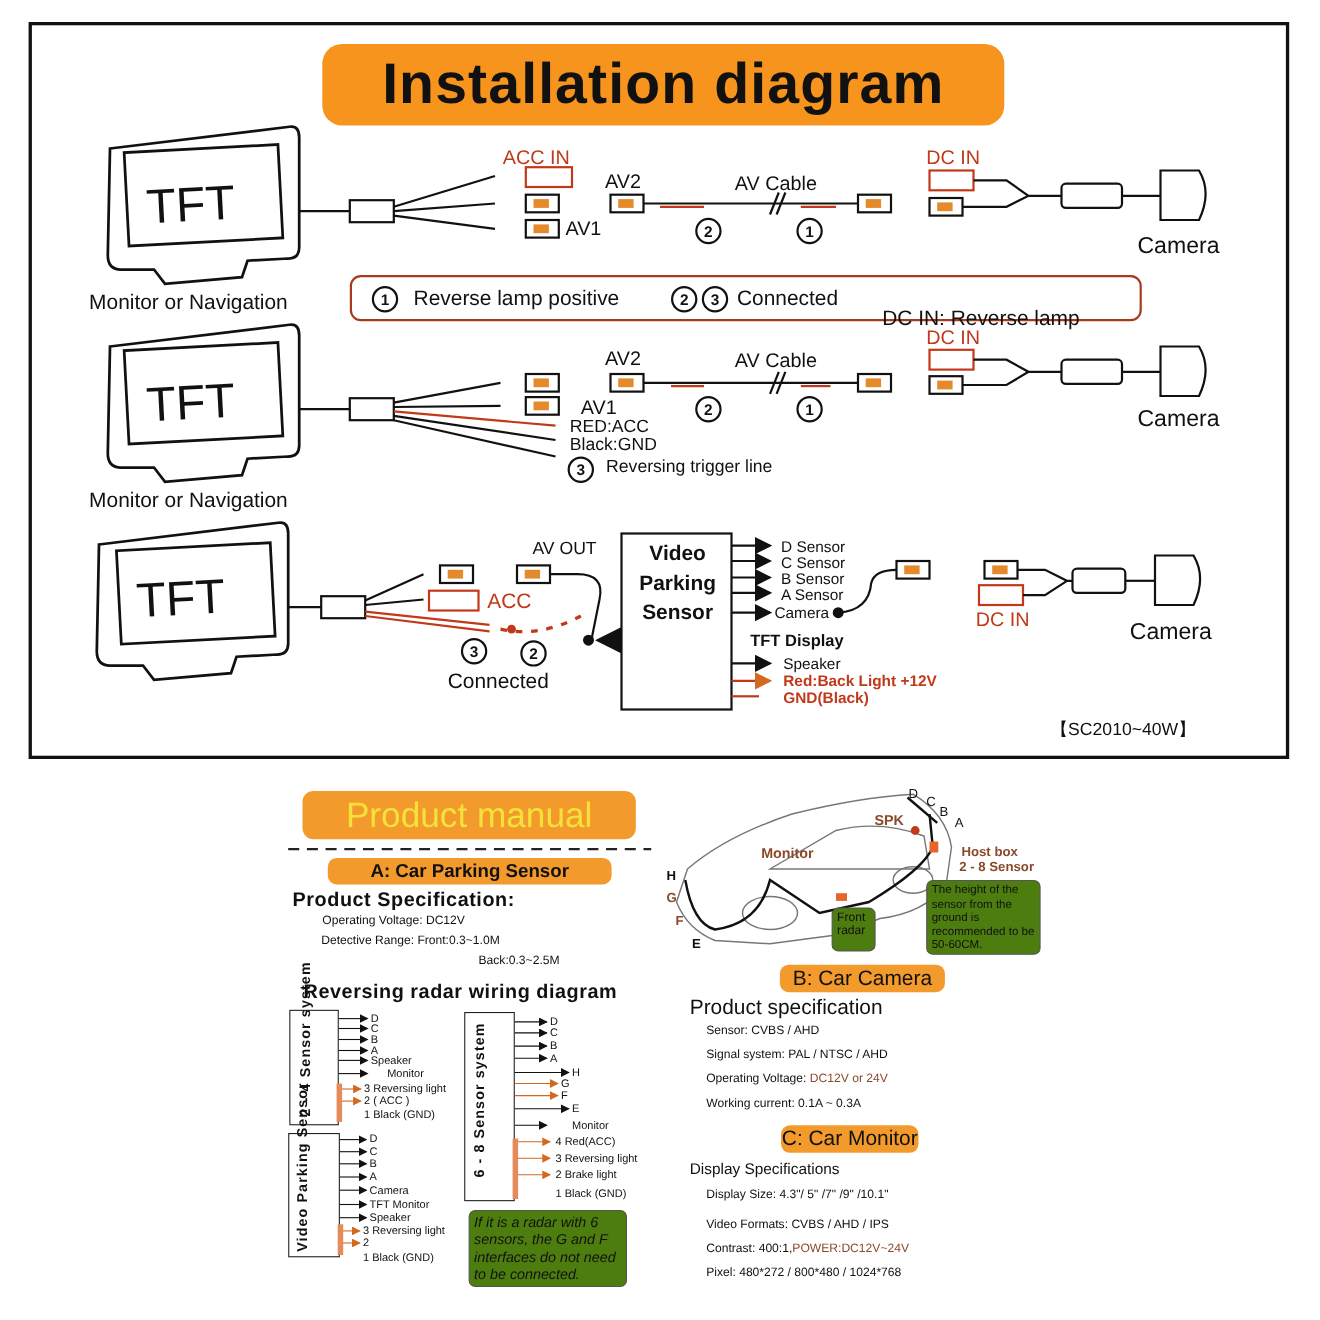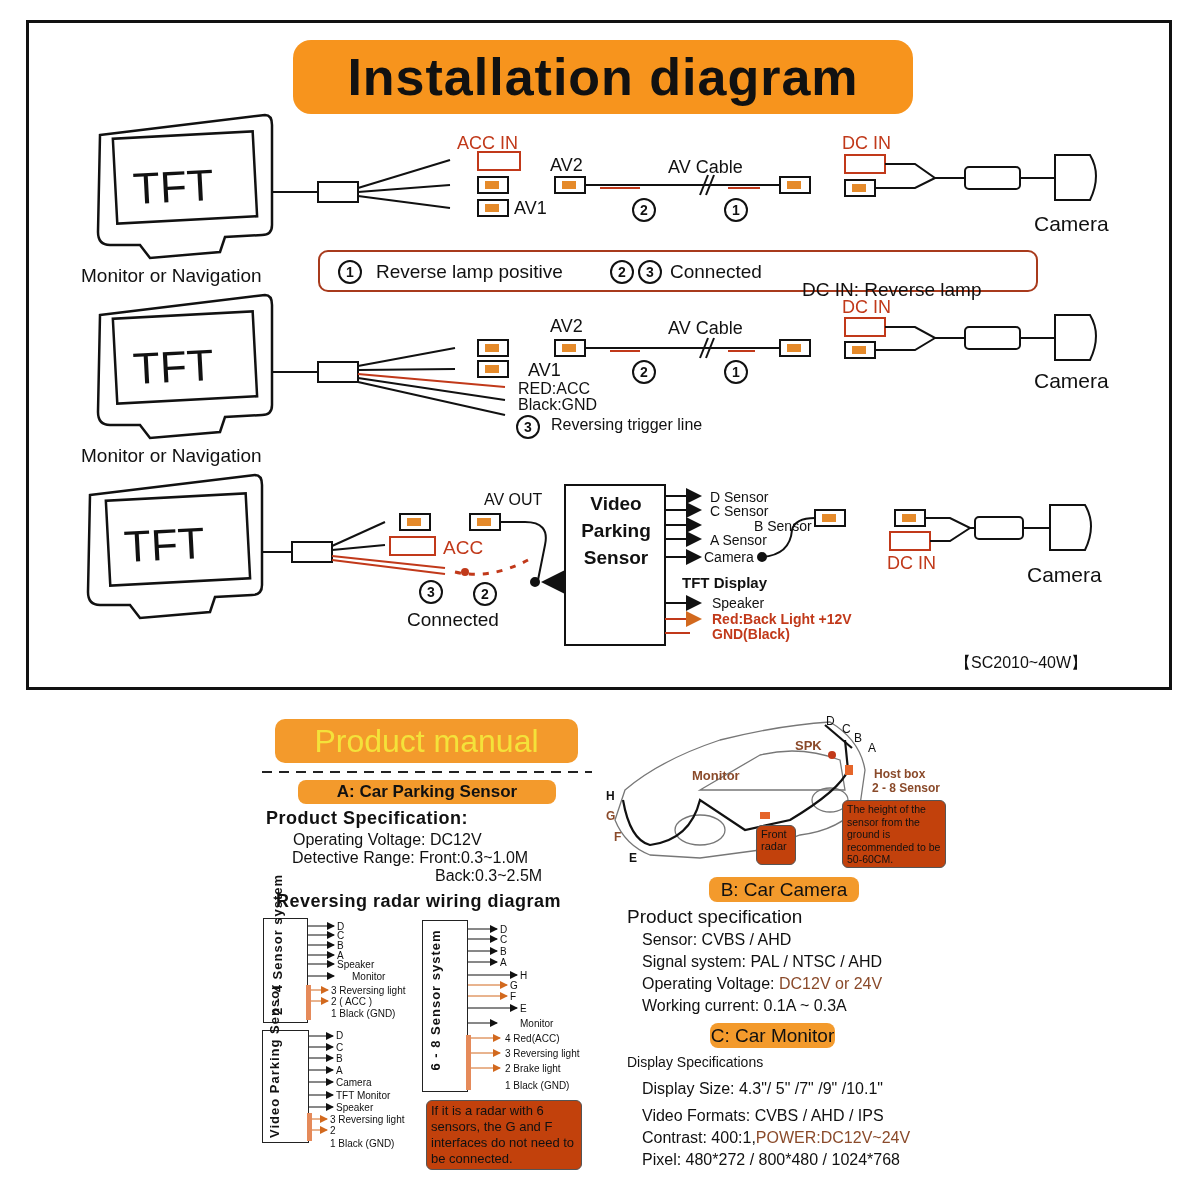--- a/index.html
+++ b/index.html
@@ -210,7 +210,7 @@
 <div class="lbl" style="left:570px;top:490px;width:92px;white-space:normal;text-align:center;font-weight:bold;font-size:19px;line-height:27px;">Video Parking Sensor</div>
 <div class="lbl" style="left:710px;top:489px;font-size:14px;">D  Sensor</div>
 <div class="lbl" style="left:710px;top:503px;font-size:14px;">C  Sensor</div>
-<div class="lbl" style="left:710px;top:518px;font-size:14px;margin-left:44px;">B  Sensor</div>
+<div class="lbl" style="left:710px;top:518px;font-size:14px;">B  Sensor</div>
 <div class="lbl" style="left:710px;top:532px;font-size:14px;">A  Sensor</div>
 <div class="lbl" style="left:704px;top:549px;font-size:14px;">Camera</div>
 <div class="lbl" style="left:682px;top:574px;font-size:15px;font-weight:bold;">TFT Display</div>

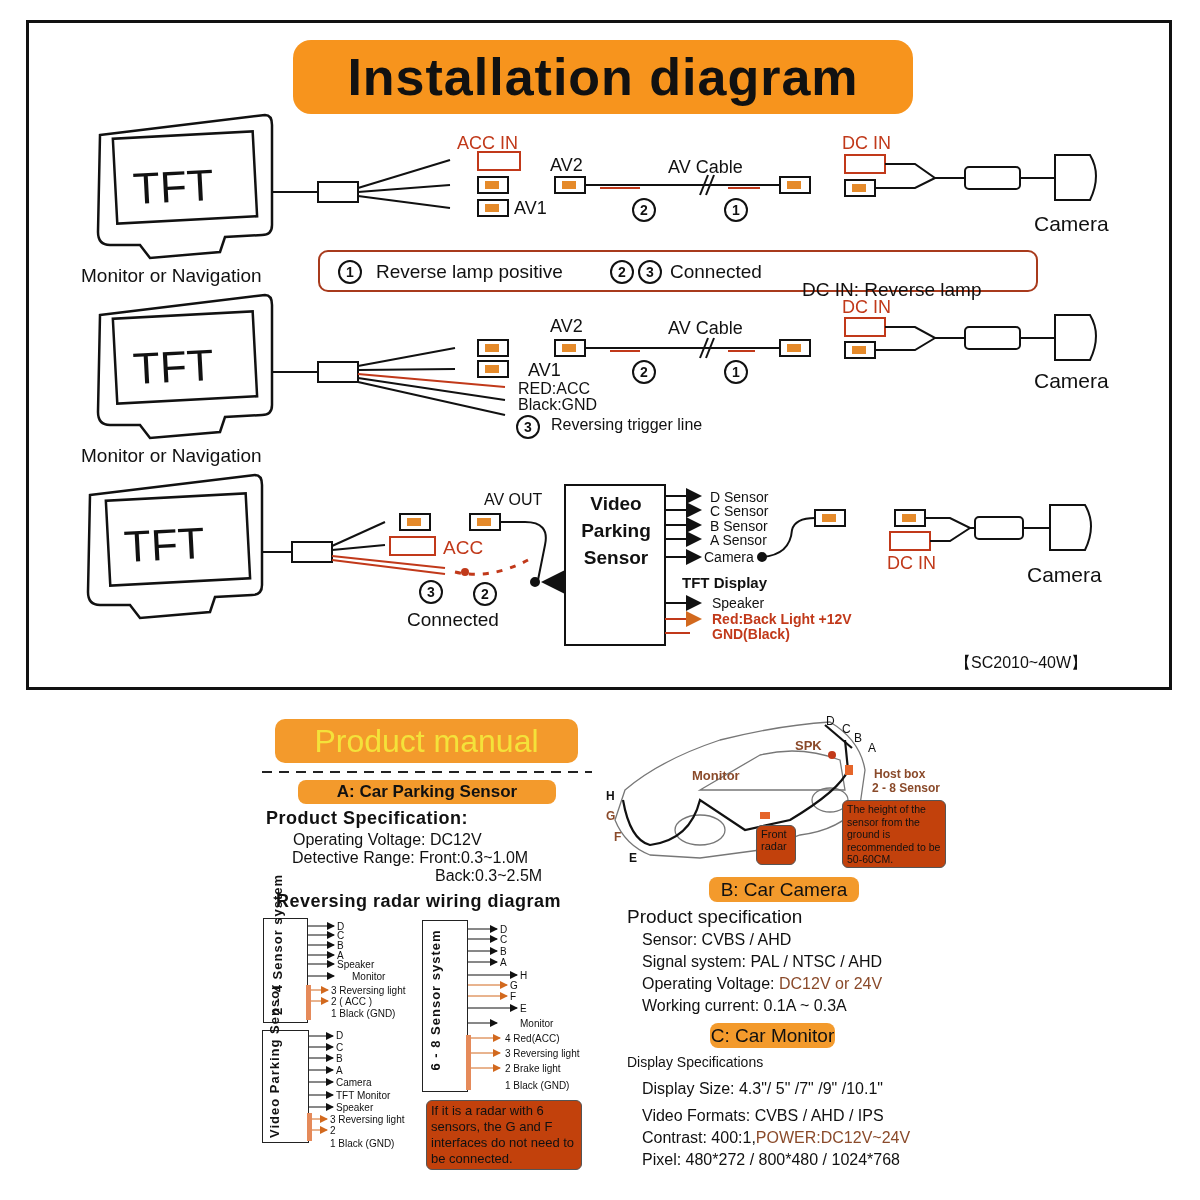--- a/index.html
+++ b/index.html
@@ -15,7 +15,7 @@
   svg{position:absolute;left:0;top:0;}
   .pill{position:absolute;background:#f39a2c;border-radius:8px;display:flex;align-items:center;justify-content:center;font-weight:bold;color:#111;}
   .spec{position:absolute;white-space:nowrap;font-size:16px;color:#111;}
-  .note{position:absolute;border:1px solid #555;border-radius:6px;background:#c2410c;font-size:12px;line-height:14px;padding:2px 4px;box-sizing:border-box;}
+  .note{position:absolute;border:1px solid #555;border-radius:6px;background:#4d7c0f;font-size:12px;line-height:14px;padding:2px 4px;box-sizing:border-box;}
   .sys-box{position:absolute;border:1.5px solid #222;background:#fff;box-sizing:border-box;}
   .vert{position:absolute;transform:rotate(-90deg);transform-origin:left top;white-space:nowrap;font-weight:bold;font-size:13px;letter-spacing:1px;line-height:15px;text-align:center;}
   .small{position:absolute;white-space:nowrap;font-size:10px;color:#111;}

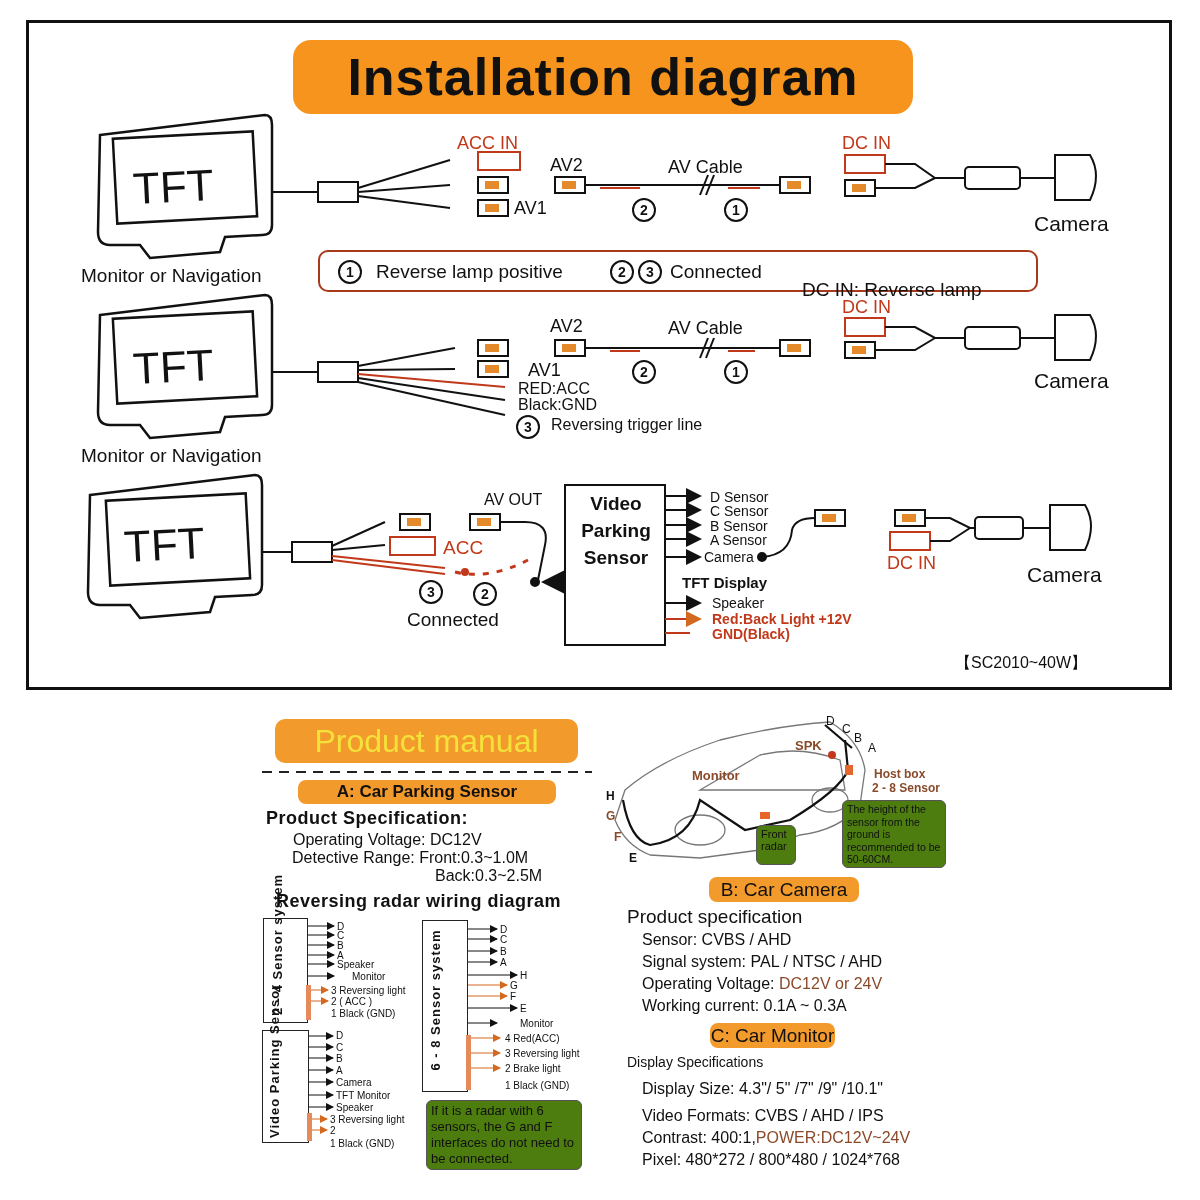--- a/index.html
+++ b/index.html
@@ -14,7 +14,7 @@
   .circ{display:inline-block;width:20px;height:20px;border:2px solid #111;border-radius:50%;text-align:center;line-height:20px;font-size:14px;font-weight:bold;box-sizing:content-box;vertical-align:middle;}
   svg{position:absolute;left:0;top:0;}
   .pill{position:absolute;background:#f39a2c;border-radius:8px;display:flex;align-items:center;justify-content:center;font-weight:bold;color:#111;}
-  .spec{position:absolute;white-space:nowrap;font-size:16px;color:#111;}
+  .spec{position:absolute;white-space:nowrap;font-size:11px;color:#111;}
   .note{position:absolute;border:1px solid #555;border-radius:6px;background:#4d7c0f;font-size:12px;line-height:14px;padding:2px 4px;box-sizing:border-box;}
   .sys-box{position:absolute;border:1.5px solid #222;background:#fff;box-sizing:border-box;}
   .vert{position:absolute;transform:rotate(-90deg);transform-origin:left top;white-space:nowrap;font-weight:bold;font-size:13px;letter-spacing:1px;line-height:15px;text-align:center;}

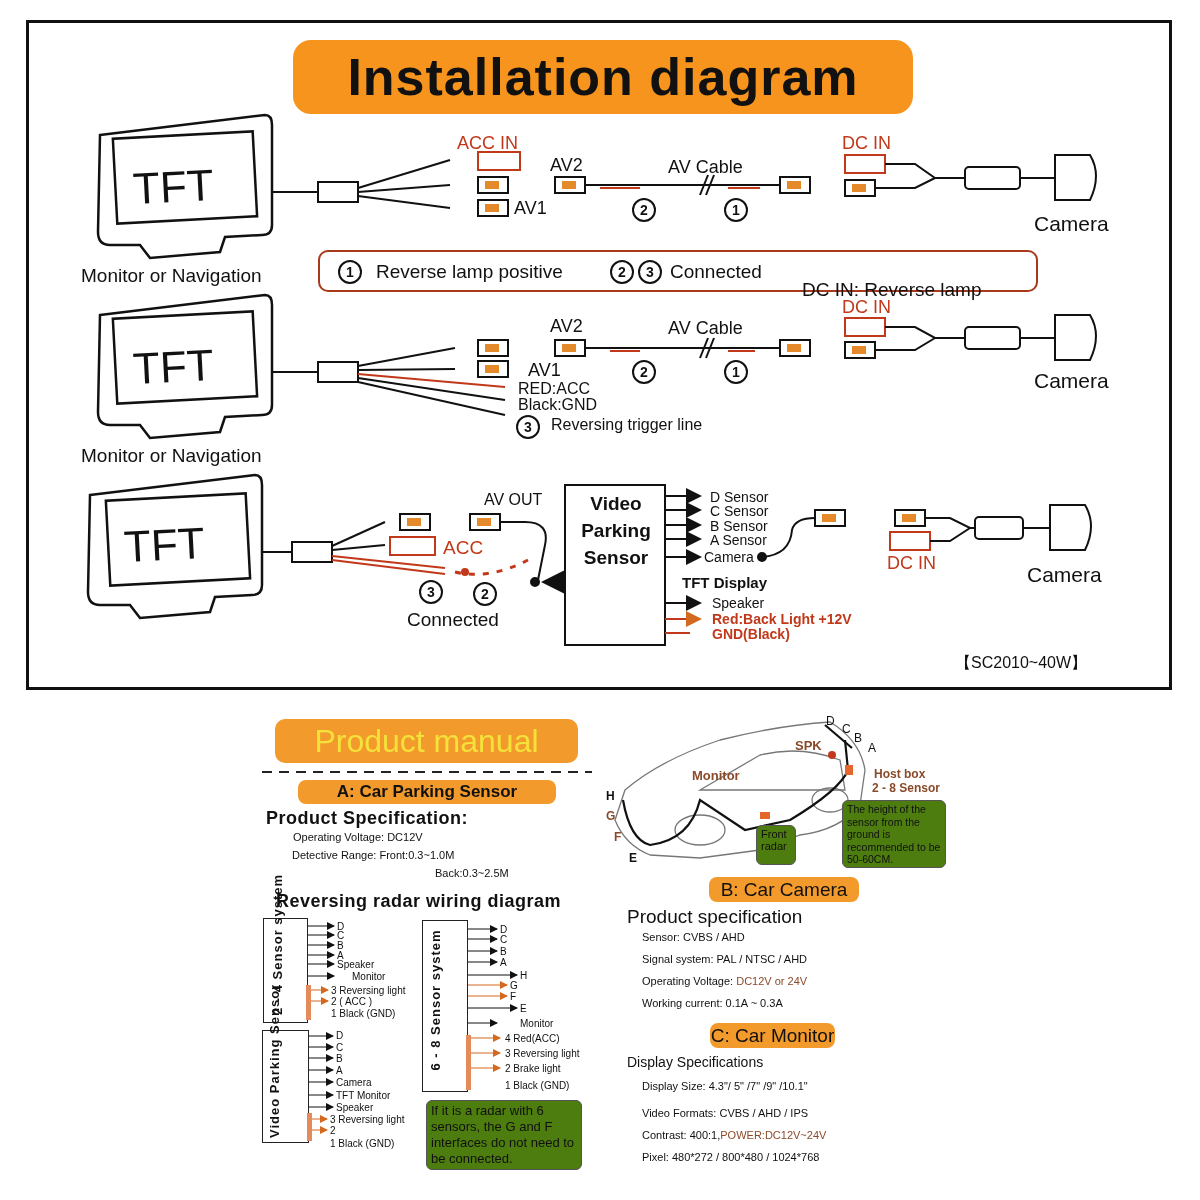--- a/index.html
+++ b/index.html
@@ -270,7 +270,7 @@
 <div class="small brown" style="left:505px;top:1063px;">2  Brake light</div>
 <div class="small brown" style="left:505px;top:1080px;">1  Black (GND)</div>
 
-<div class="note" style="left:426px;top:1100px;width:156px;height:70px;font-size:13px;line-height:16px;">If it is a radar with 6 sensors, the G and F interfaces do not need to be connected.</div>
+<div class="note" style="left:426px;top:1100px;width:144px;height:70px;font-size:13px;line-height:16px;font-style:italic;">If it is a radar with 6 sensors, the G and F interfaces do not need to be connected.</div>
 
 <div class="lbl" style="left:826px;top:714px;font-size:12px;">D</div>
 <div class="lbl" style="left:842px;top:722px;font-size:12px;">C</div>

